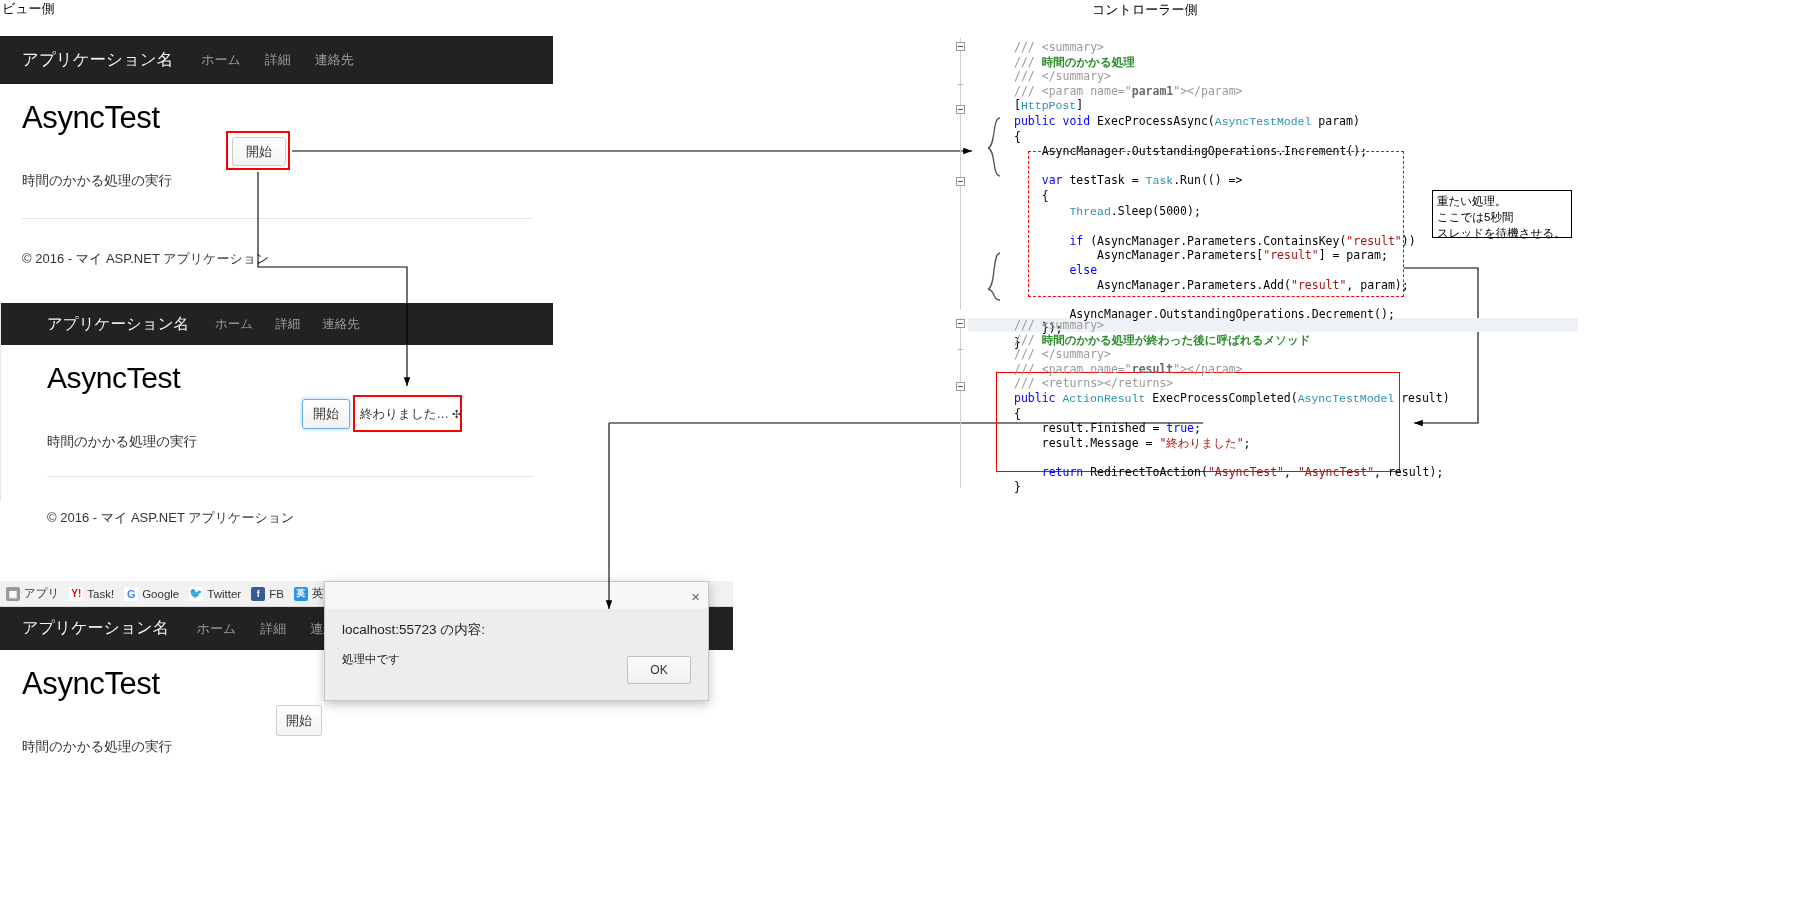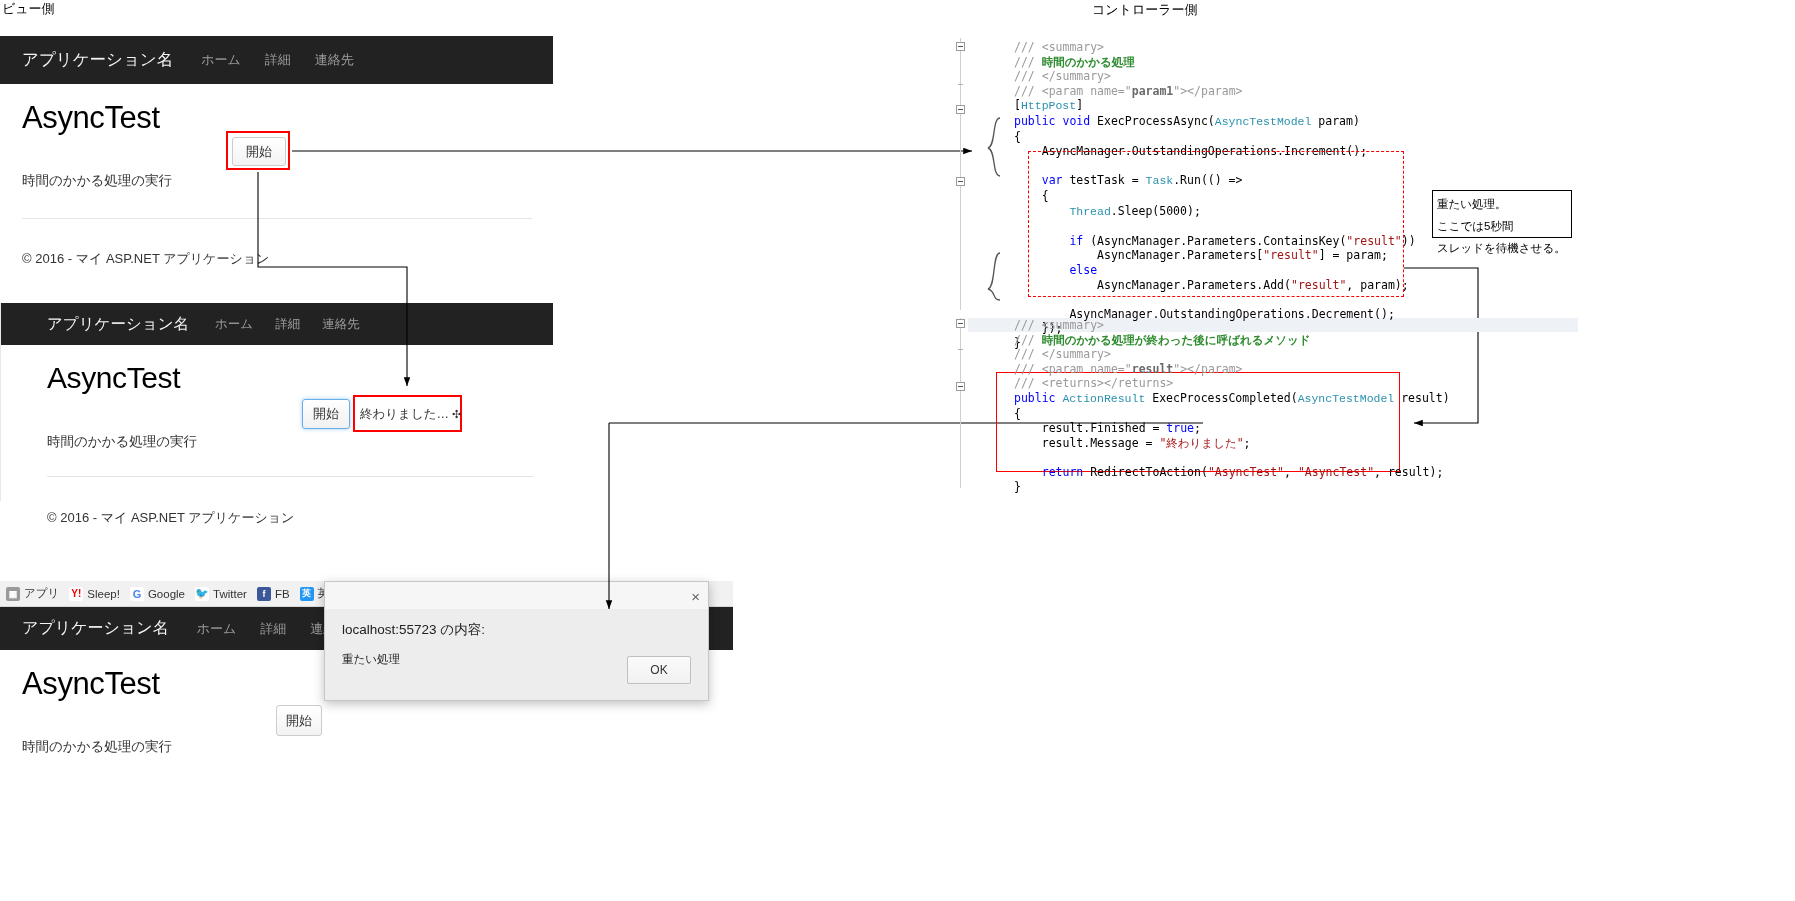--- a/index.html
+++ b/index.html
@@ -71,7 +71,7 @@
   .dash-red{border:1px dashed #ff0000;box-sizing:border-box;}
   .solid-red{border:1px solid #ff0000;box-sizing:border-box;}
   .note{border:1px solid #000;background:#fff;box-sizing:border-box;
-    font-size:11.5px;line-height:22px;color:#000;padding:2px 4px;white-space:pre;}
+    font-size:11.5px;line-height:16px;color:#000;padding:2px 4px;white-space:pre;}
 
   .hl-line{background:#eef1f6;}
   svg{display:block;overflow:visible;}

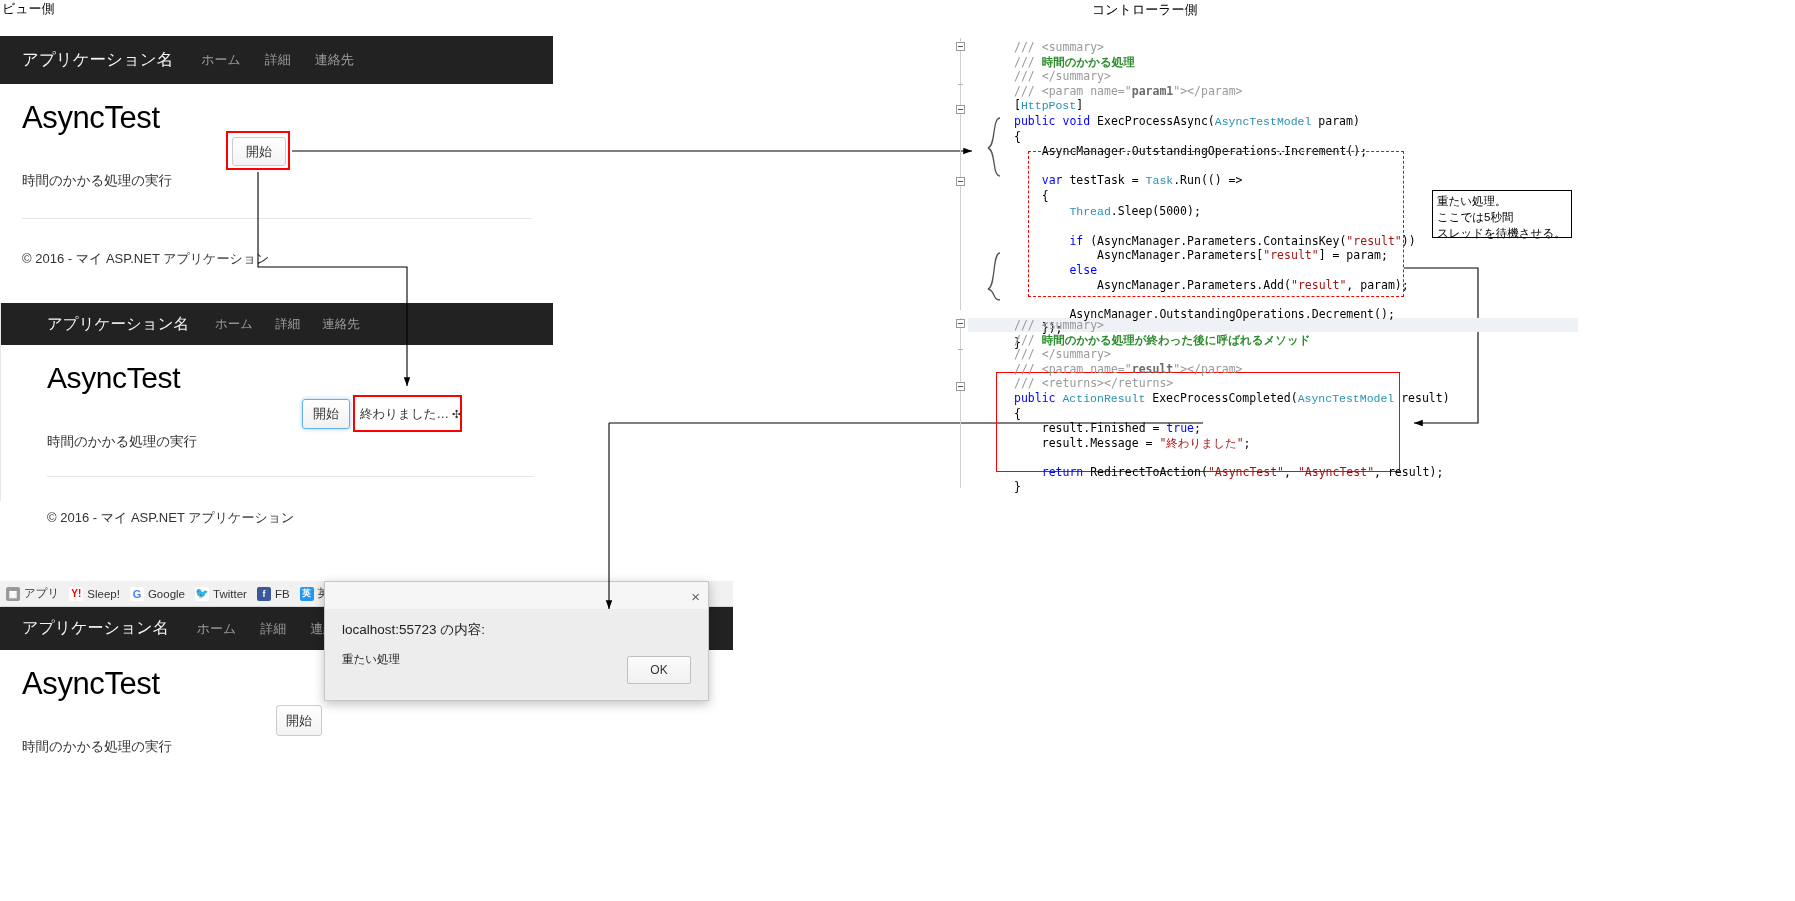--- a/index.html
+++ b/index.html
@@ -130,7 +130,7 @@
     </div>
     <div class="bm">
       <span class="bmico" style="background:#fff;color:#e00;font-size:10px;">Y!</span>
-      <span>Sleep!</span>
+      <span>Task!</span>
     </div>
     <div class="bm">
       <span class="bmico" style="background:#fff;color:#4285f4;font-size:11px;">G</span>

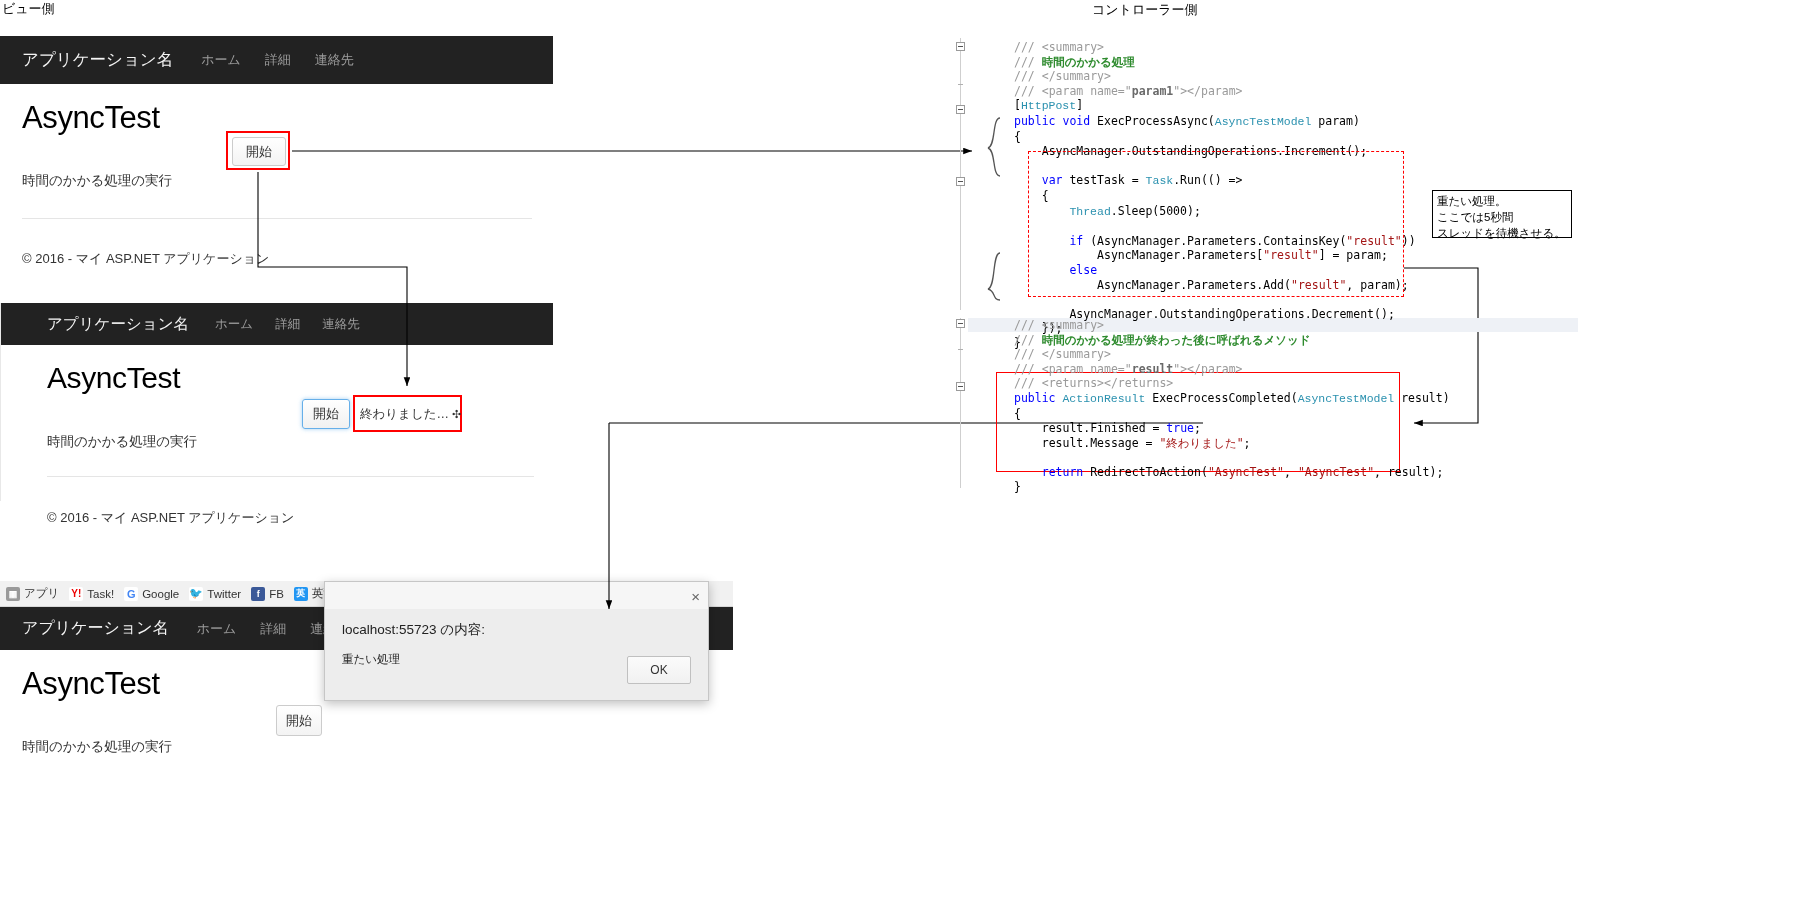--- a/index.html
+++ b/index.html
@@ -173,7 +173,7 @@
 </div>
 <div class="abs" style="left:325px;top:609px;width:383px;height:90px;background:#ededed;">
   <div class="abs dlg-title" style="left:17px;top:12px;">localhost:55723 の内容:</div>
-  <div class="abs dlg-msg" style="left:17px;top:43px;">重たい処理</div>
+  <div class="abs dlg-msg" style="left:17px;top:43px;">処理中です</div>
 </div>
 <div class="abs dlg-ok" style="left:627px;top:656px;">OK</div>
 

